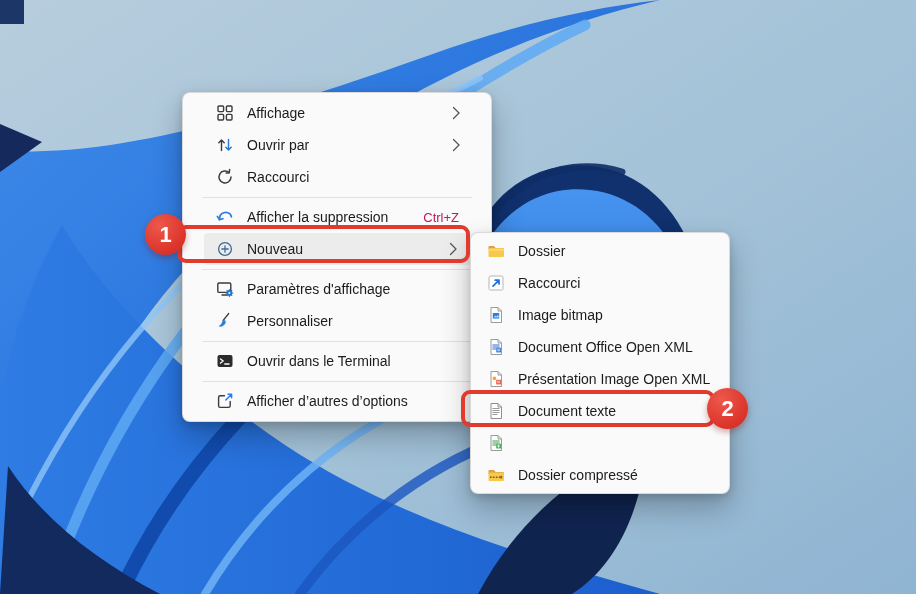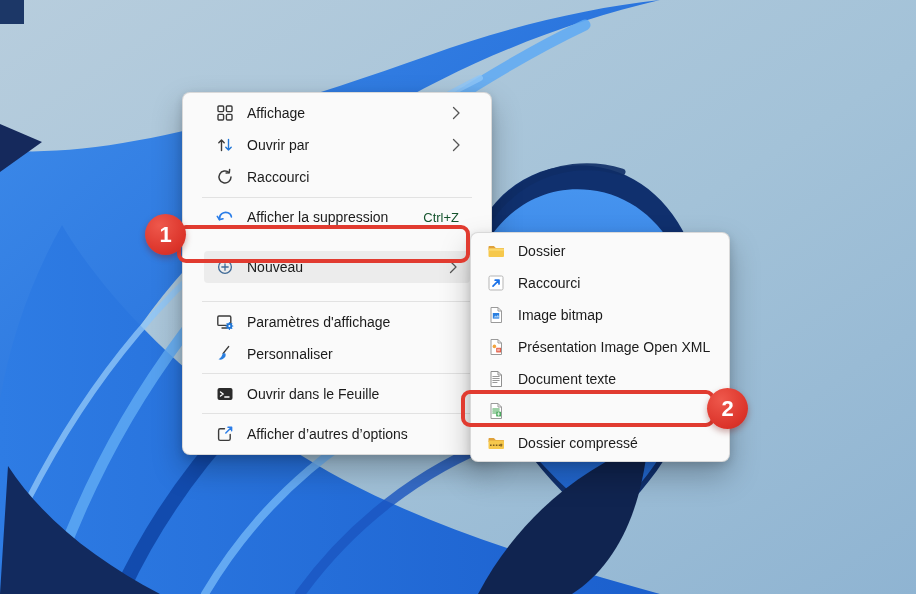--- a/index.html
+++ b/index.html
@@ -27,7 +27,7 @@
   .ric{width:19px;height:19px;flex:0 0 19px;display:flex;align-items:center;justify-content:center;}
   .ric svg{display:block;}
   .rlabel{margin-left:13px;font-size:14px;color:#1b1b1b;white-space:nowrap;}
-  .rshort{margin-left:auto;font-size:13px;color:#14532d;padding-right:4px;}
+  .rshort{margin-left:auto;font-size:13px;color:#be185d;padding-right:4px;}
   .rchev{margin-left:auto;display:flex;align-items:center;padding-right:2px;}
   .separator{height:1px;background:#e2e2e2;margin:3.5px 1px;}
   

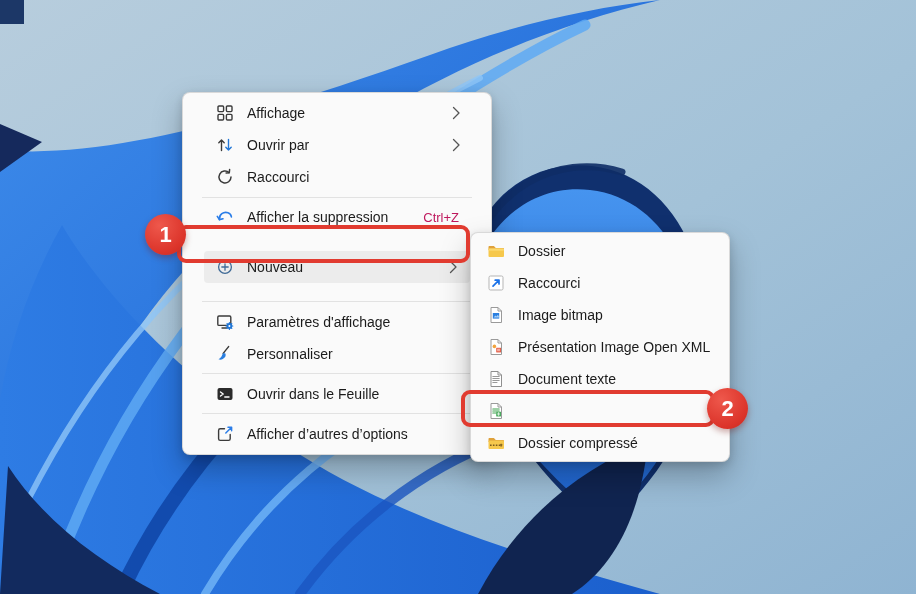--- a/index.html
+++ b/index.html
@@ -23,7 +23,7 @@
     cursor:default;box-sizing:border-box;
   }
   .menu.sub .row{padding:0 12px 0 15px;}
-  .row.open{background:#ececec;border-radius:4px;margin:18px 3px;padding-left:11px;}
+  .row.open{background:#ececec;border-radius:4px;margin:0 3px;padding-left:11px;}
   .ric{width:19px;height:19px;flex:0 0 19px;display:flex;align-items:center;justify-content:center;}
   .ric svg{display:block;}
   .rlabel{margin-left:13px;font-size:14px;color:#1b1b1b;white-space:nowrap;}

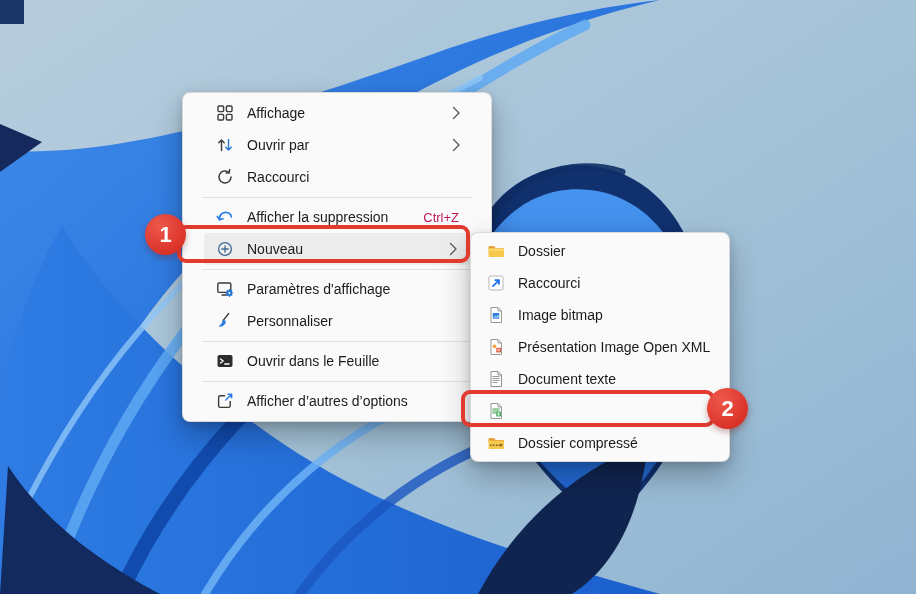--- a/index.html
+++ b/index.html
@@ -241,6 +241,18 @@
           <svg width="18" height="18" viewBox="0 0 18 18" fill="none">
             <path d="M4,1.5 h7 l3.5,3.5 v11.5 h-10.5 Z" fill="#fff" stroke="#9a9a9a"></path>
             <path d="M11,1.5 v3.5 h3.5" fill="none" stroke="#9a9a9a"></path>
+            <path d="M5.8,7 h6.4 M5.8,9 h6.4 M5.8,11 h3" stroke="#2a6fd1" stroke-width="1.1" stroke-linecap="round"></path>
+            <rect x="9.3" y="9.8" width="4.6" height="4.6" fill="#2a6fd1"></rect>
+            <path d="M10.1,11.2 h3 M10.1,12.8 h3" stroke="#fff" stroke-width=".8"></path>
+          </svg>
+        </span>
+        <span class="rlabel">Document Office Open XML</span>
+      </div>
+      <div class="row">
+        <span class="ric">
+          <svg width="18" height="18" viewBox="0 0 18 18" fill="none">
+            <path d="M4,1.5 h7 l3.5,3.5 v11.5 h-10.5 Z" fill="#fff" stroke="#9a9a9a"></path>
+            <path d="M11,1.5 v3.5 h3.5" fill="none" stroke="#9a9a9a"></path>
             <rect x="5.6" y="6.6" width="3.6" height="3.6" rx="1.8" fill="#f2a33c"></rect>
             <rect x="9.3" y="9.8" width="4.6" height="4.6" fill="#e2492f"></rect>
             <path d="M10.1,11.2 h3 M10.1,12.8 h3" stroke="#fff" stroke-width=".8"></path>

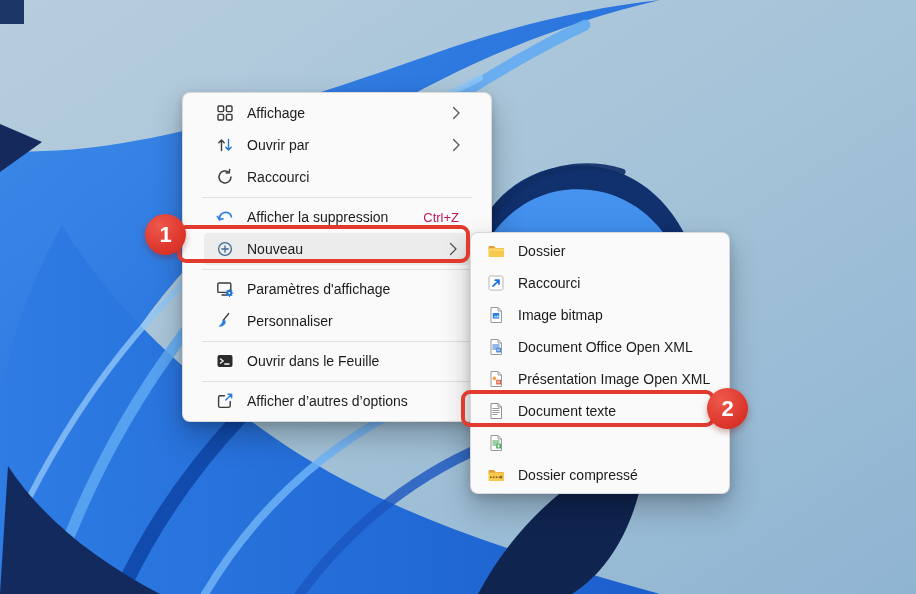--- a/index.html
+++ b/index.html
@@ -191,7 +191,7 @@
             <path d="M8.8,12 h4.2" stroke="#fff" stroke-width="1.4" stroke-linecap="round"></path>
           </svg>
         </span>
-        <span class="rlabel">Ouvrir dans le Feuille</span>
+        <span class="rlabel">Ouvrir dans le Terminal</span>
       </div>
       <div class="separator"></div>
       <div class="row">

